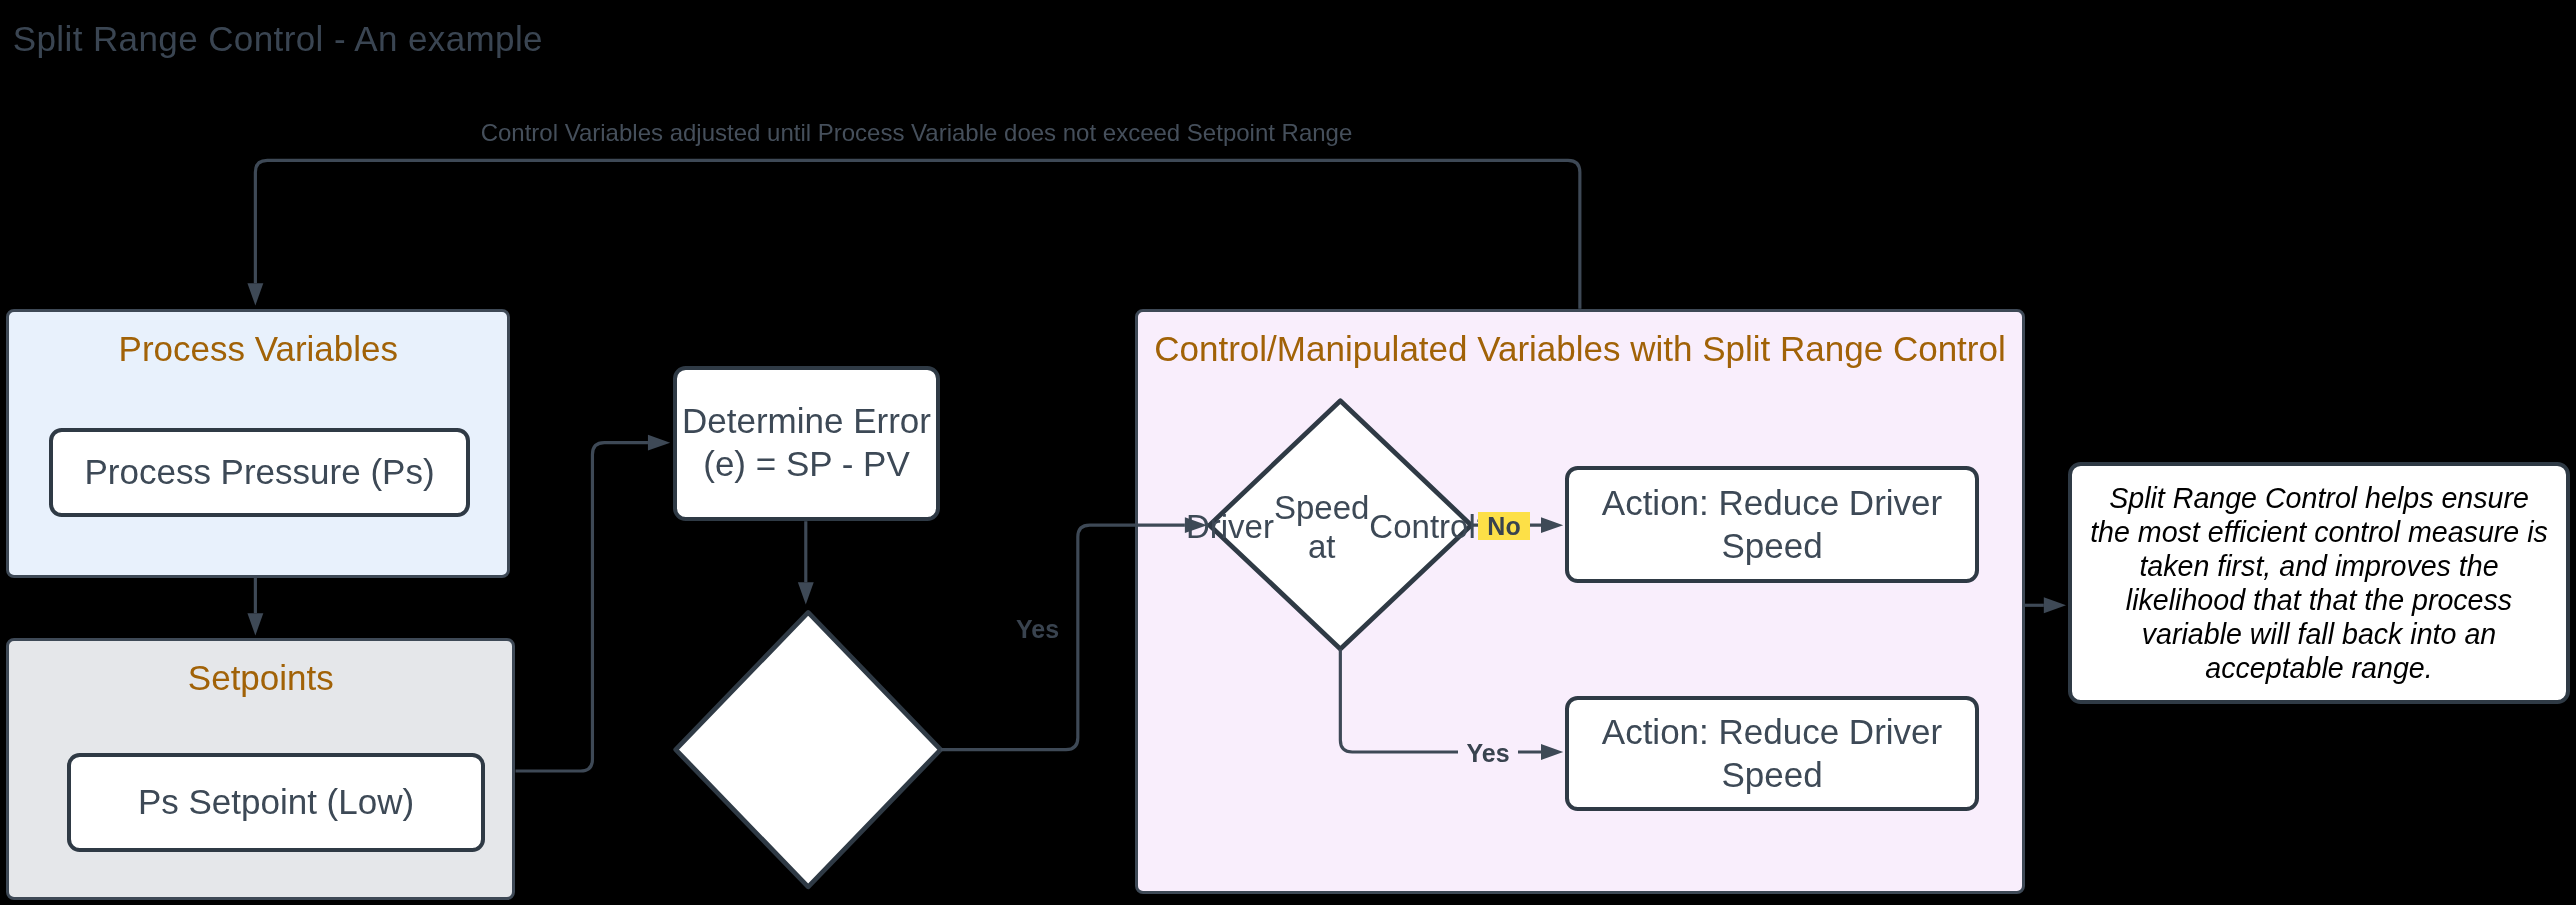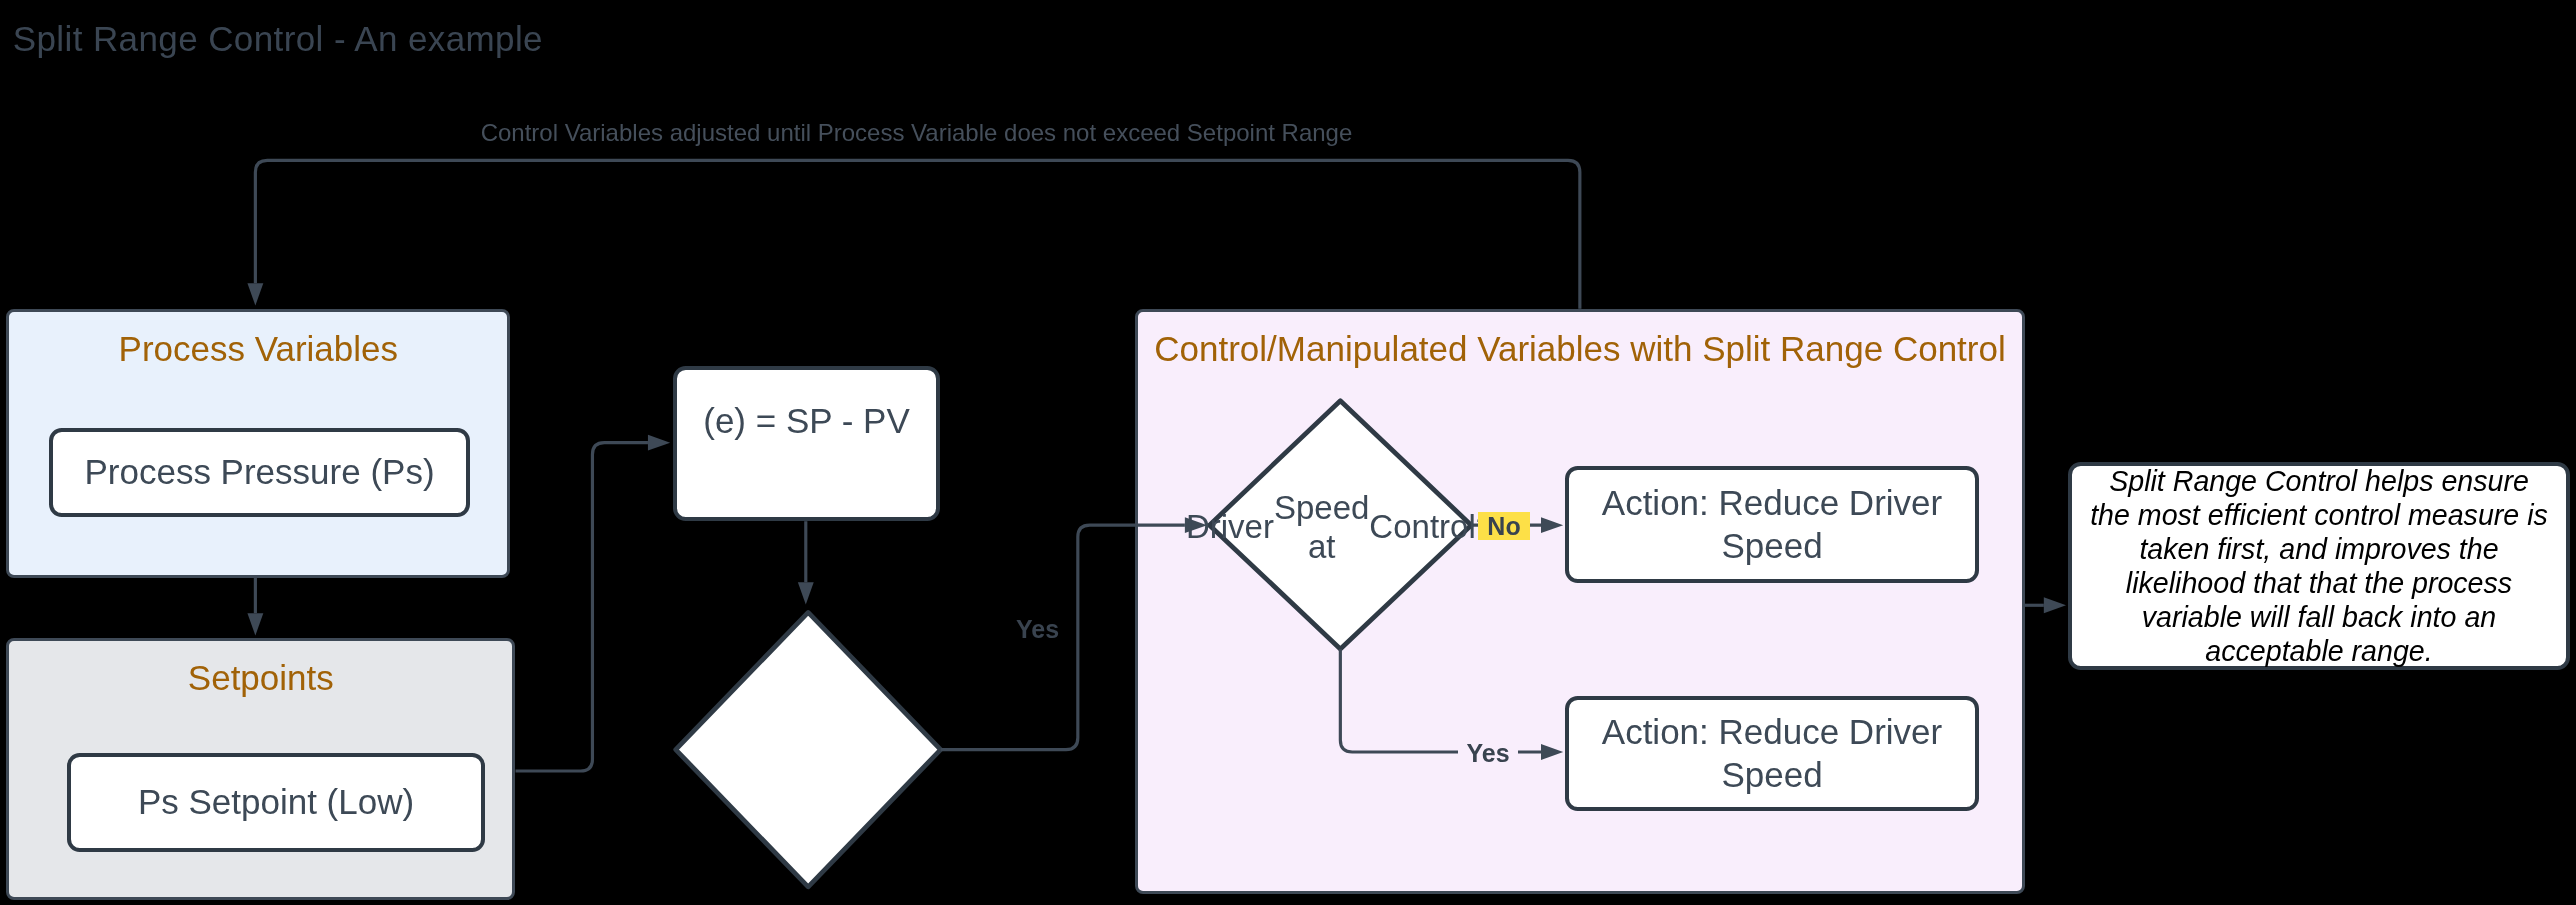--- a/index.html
+++ b/index.html
@@ -136,6 +136,7 @@
   </div>
 
   <div class="abs node node-de">
+    <span>Determine Error</span>
     <span>(e) = SP - PV</span>
   </div>
 

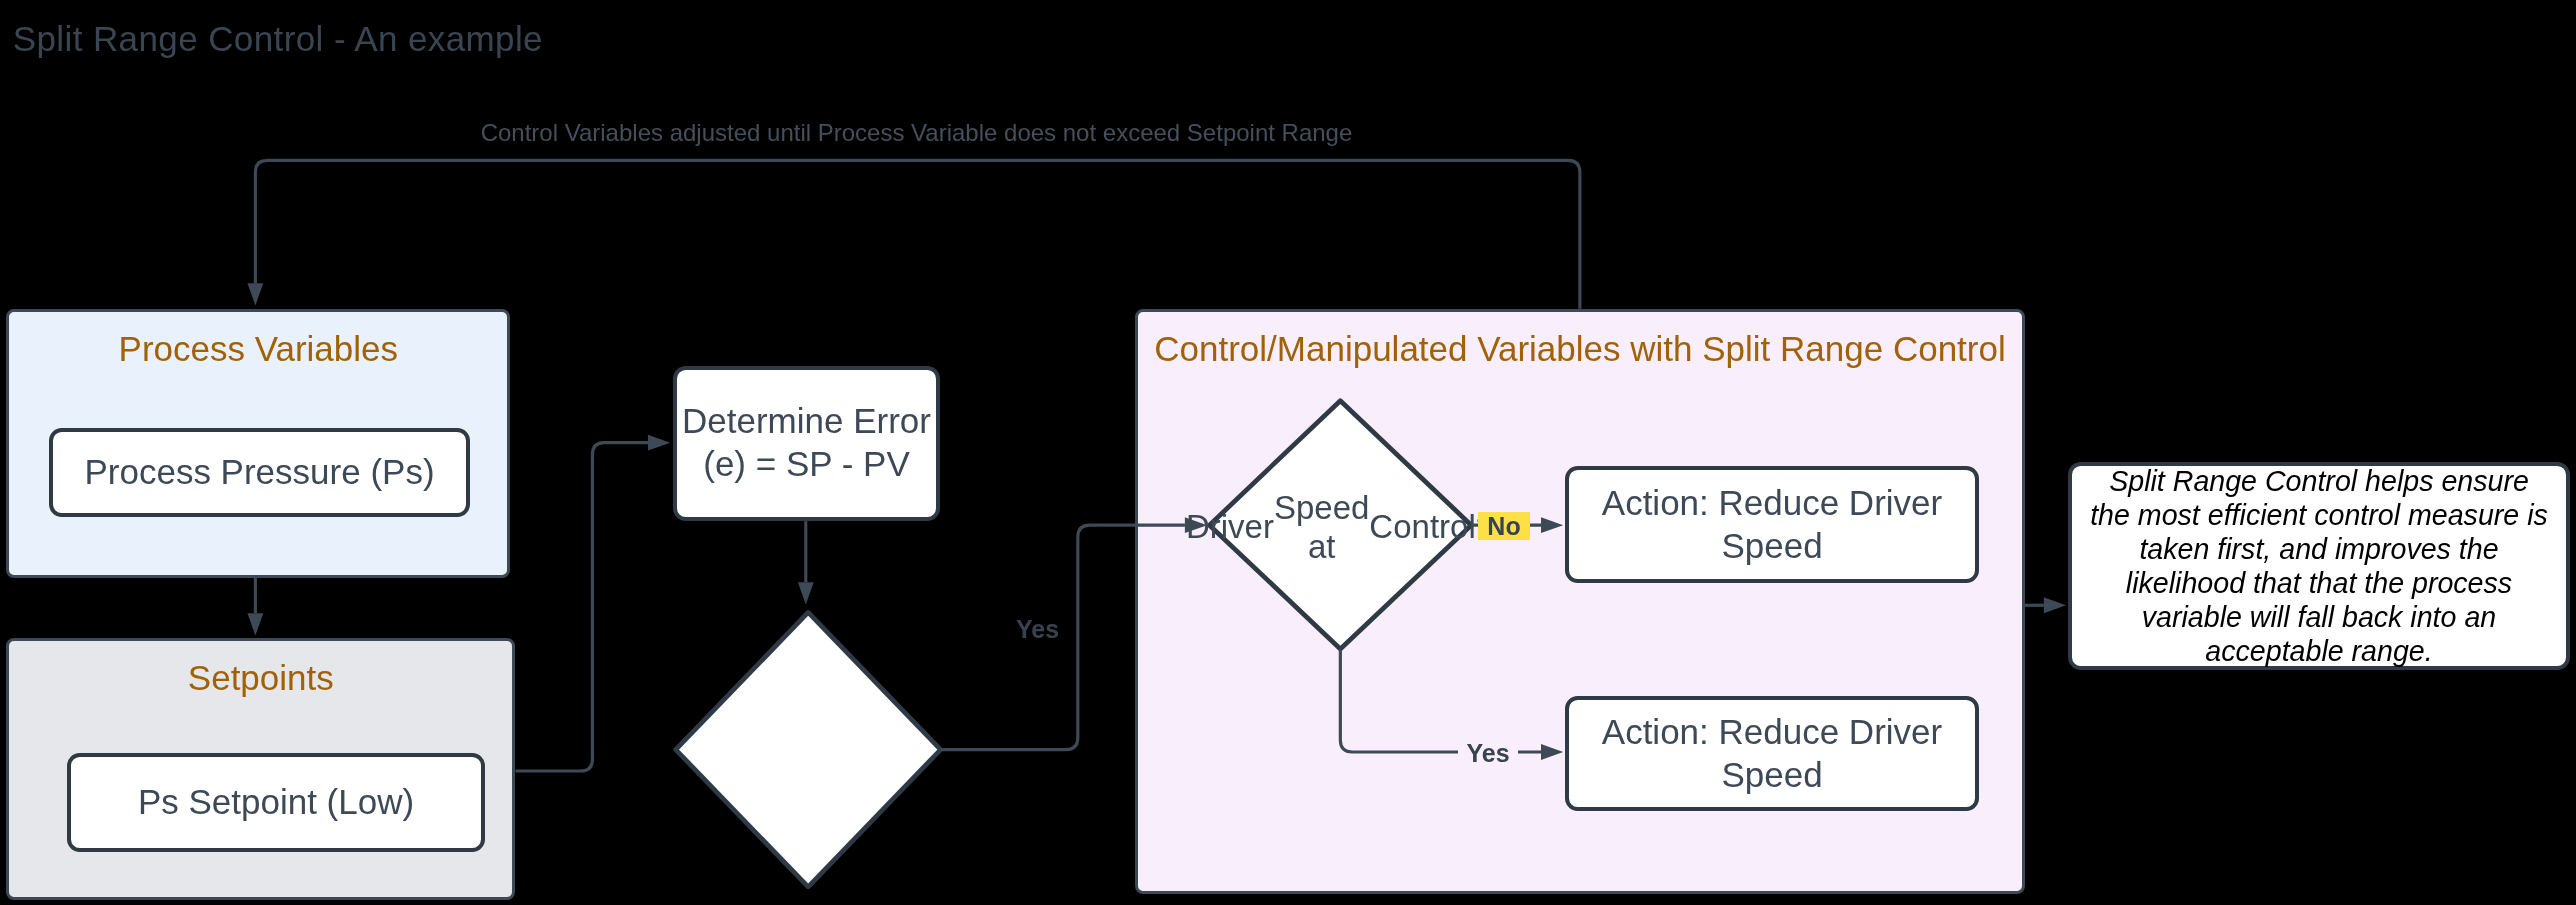--- a/index.html
+++ b/index.html
@@ -48,7 +48,7 @@
   .node-action1{left:1565px;top:466px;width:414px;height:117px;}
   .node-action2{left:1565px;top:696px;width:414px;height:115px;}
   .node-note{
-    left:2068px;top:462px;width:502px;height:208px;
+    left:2068px;top:462px;width:502px;height:242px;
     font-size:28.6px;line-height:34px;font-style:italic;color:#000000;
     padding:11px 17.4px;border-radius:12.7px;
   }

